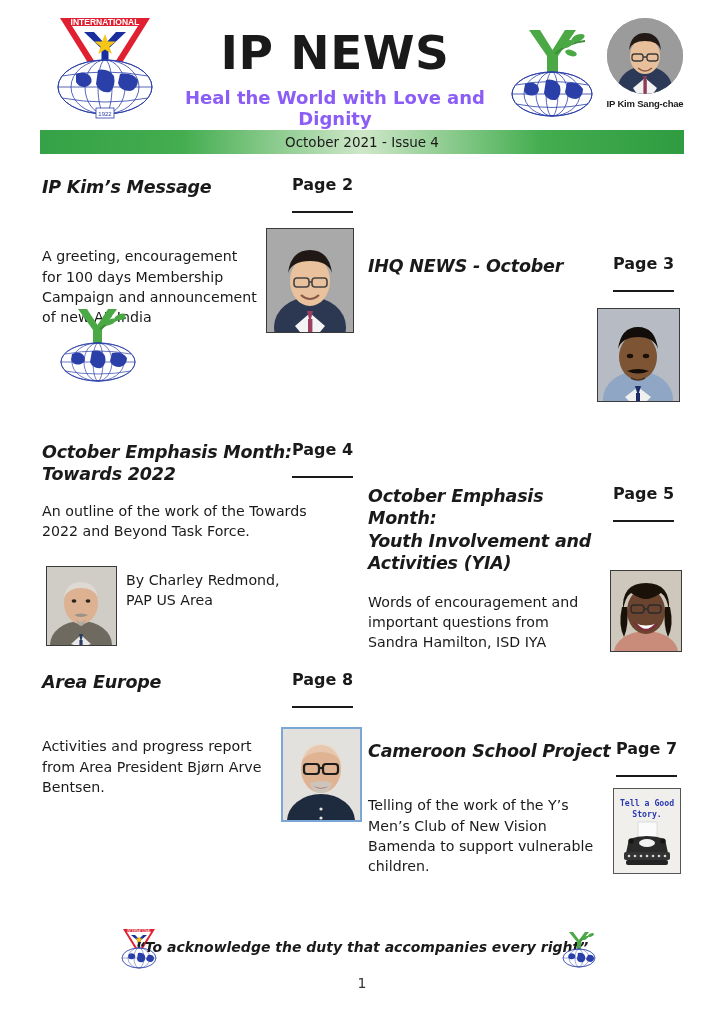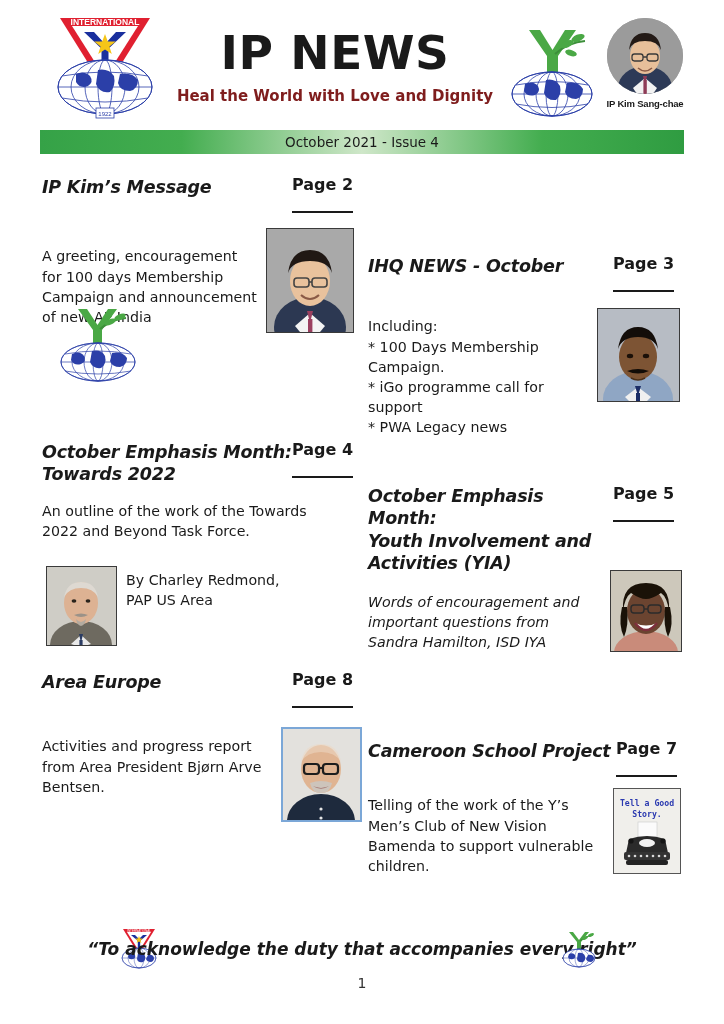--- a/index.html
+++ b/index.html
@@ -26,7 +26,7 @@
   }
   .title-sub {
     font-family:"DejaVu Sans", sans-serif;
-    font-weight:bold; font-size:15px; color:#7f1d1d;
+    font-weight:bold; font-size:18px; color:#8b5cf6;
     margin-top:10px;
   }
 

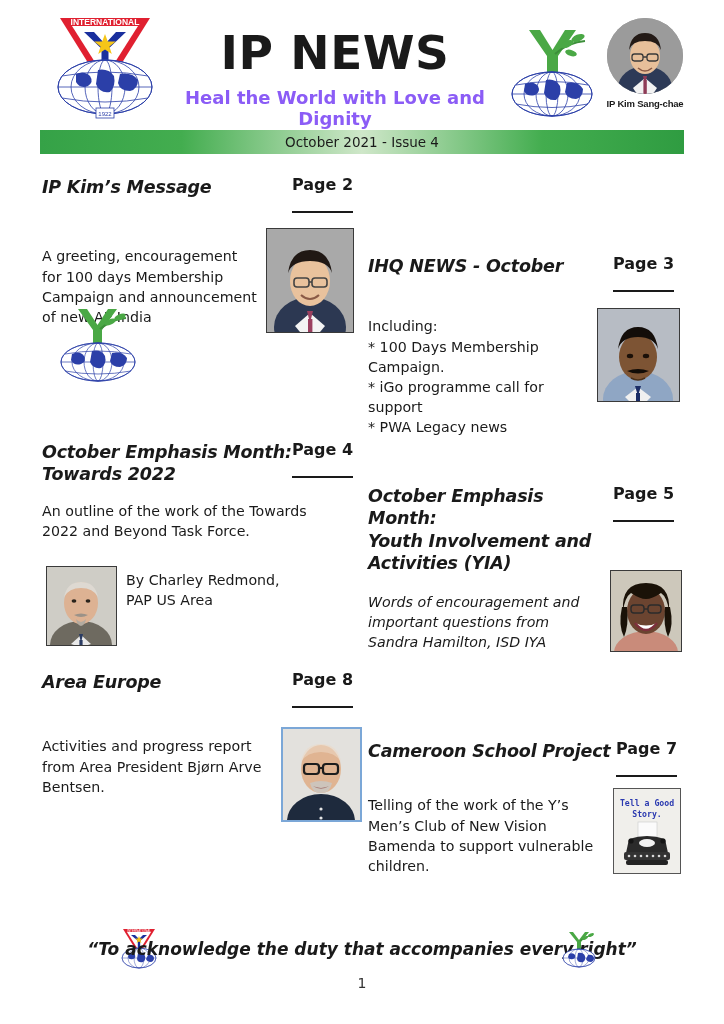--- a/index.html
+++ b/index.html
@@ -228,10 +228,6 @@
       <div class="art-title" style="width:245px;">IHQ NEWS - October</div>
       <div class="page-label">Page 3</div>
     </div>
-    <div class="art-body" style="margin-top:24px; width:215px; white-space:pre-line;">Including:
-* 100 Days Membership Campaign.
-* iGo programme call for support
-* PWA Legacy news</div>
   </div>
 
   <div class="photo" style="position:absolute; left:597px; top:148px; width:81px; height:92px;">

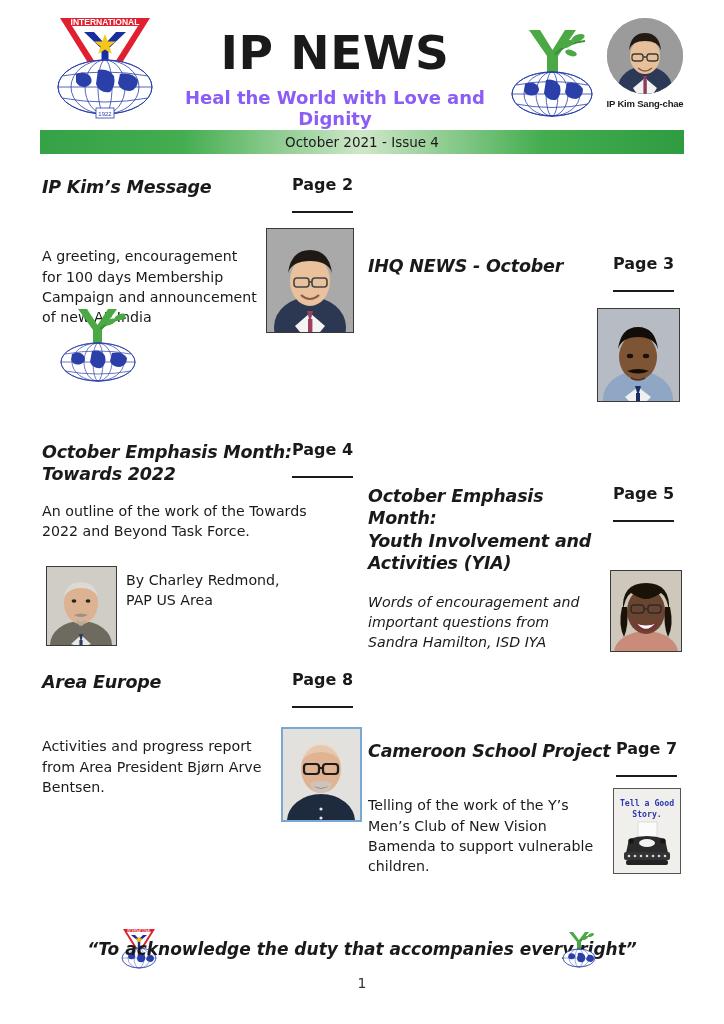--- a/index.html
+++ b/index.html
@@ -284,7 +284,7 @@
       </div>
       <div class="page-label">Page 5</div>
     </div>
-    <div class="art-body" style="margin-top:17px; width:235px;font-style:italic;">Words of encouragement and important questions from Sandra Hamilton, ISD IYA</div>
+    <div class="art-body" style="margin-top:17px; width:235px;">Words of encouragement and important questions from Sandra Hamilton, ISD IYA</div>
   </div>
 
   <div class="photo" style="position:absolute; left:610px; top:410px; width:70px; height:80px;">

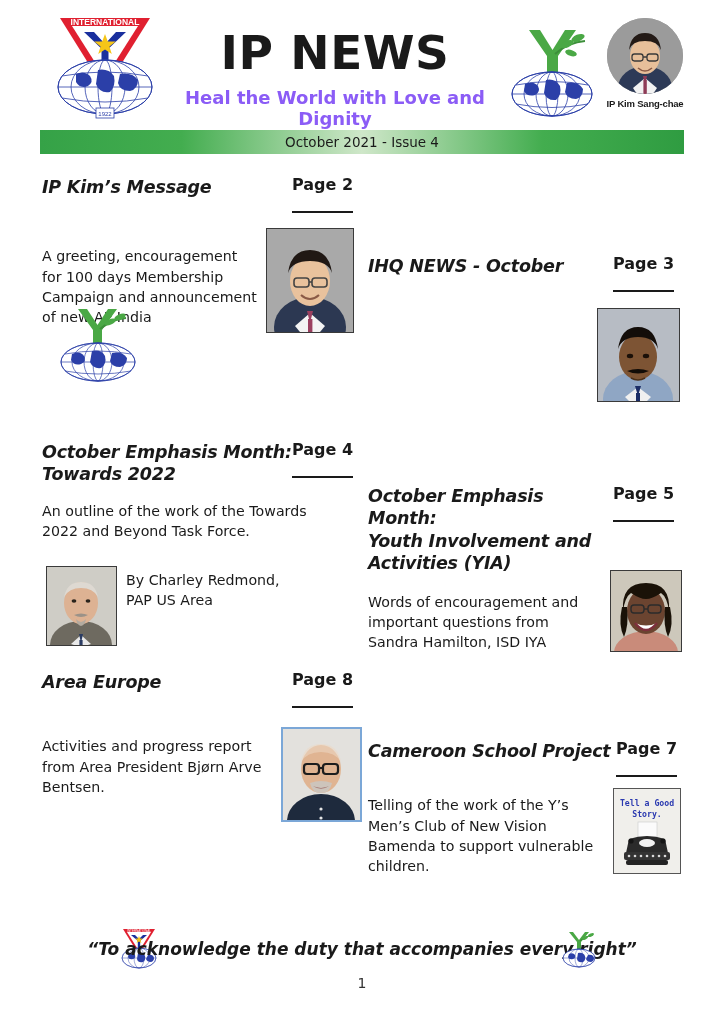--- a/index.html
+++ b/index.html
@@ -82,7 +82,7 @@
   .motto {
     position:absolute; left:0; width:724px; top:14px; text-align:center;
     font-family:"DejaVu Sans", sans-serif;
-    font-style:italic; font-weight:bold; font-size:17px; color:#1a1a1a;
+    font-style:italic; font-weight:bold; font-size:14px; color:#1a1a1a;
   }
   .footer-logo-l { position:absolute; left:118px; top:2px; width:42px; height:44px; }
   .footer-logo-r { position:absolute; left:560px; top:4px; width:40px; height:40px; }

